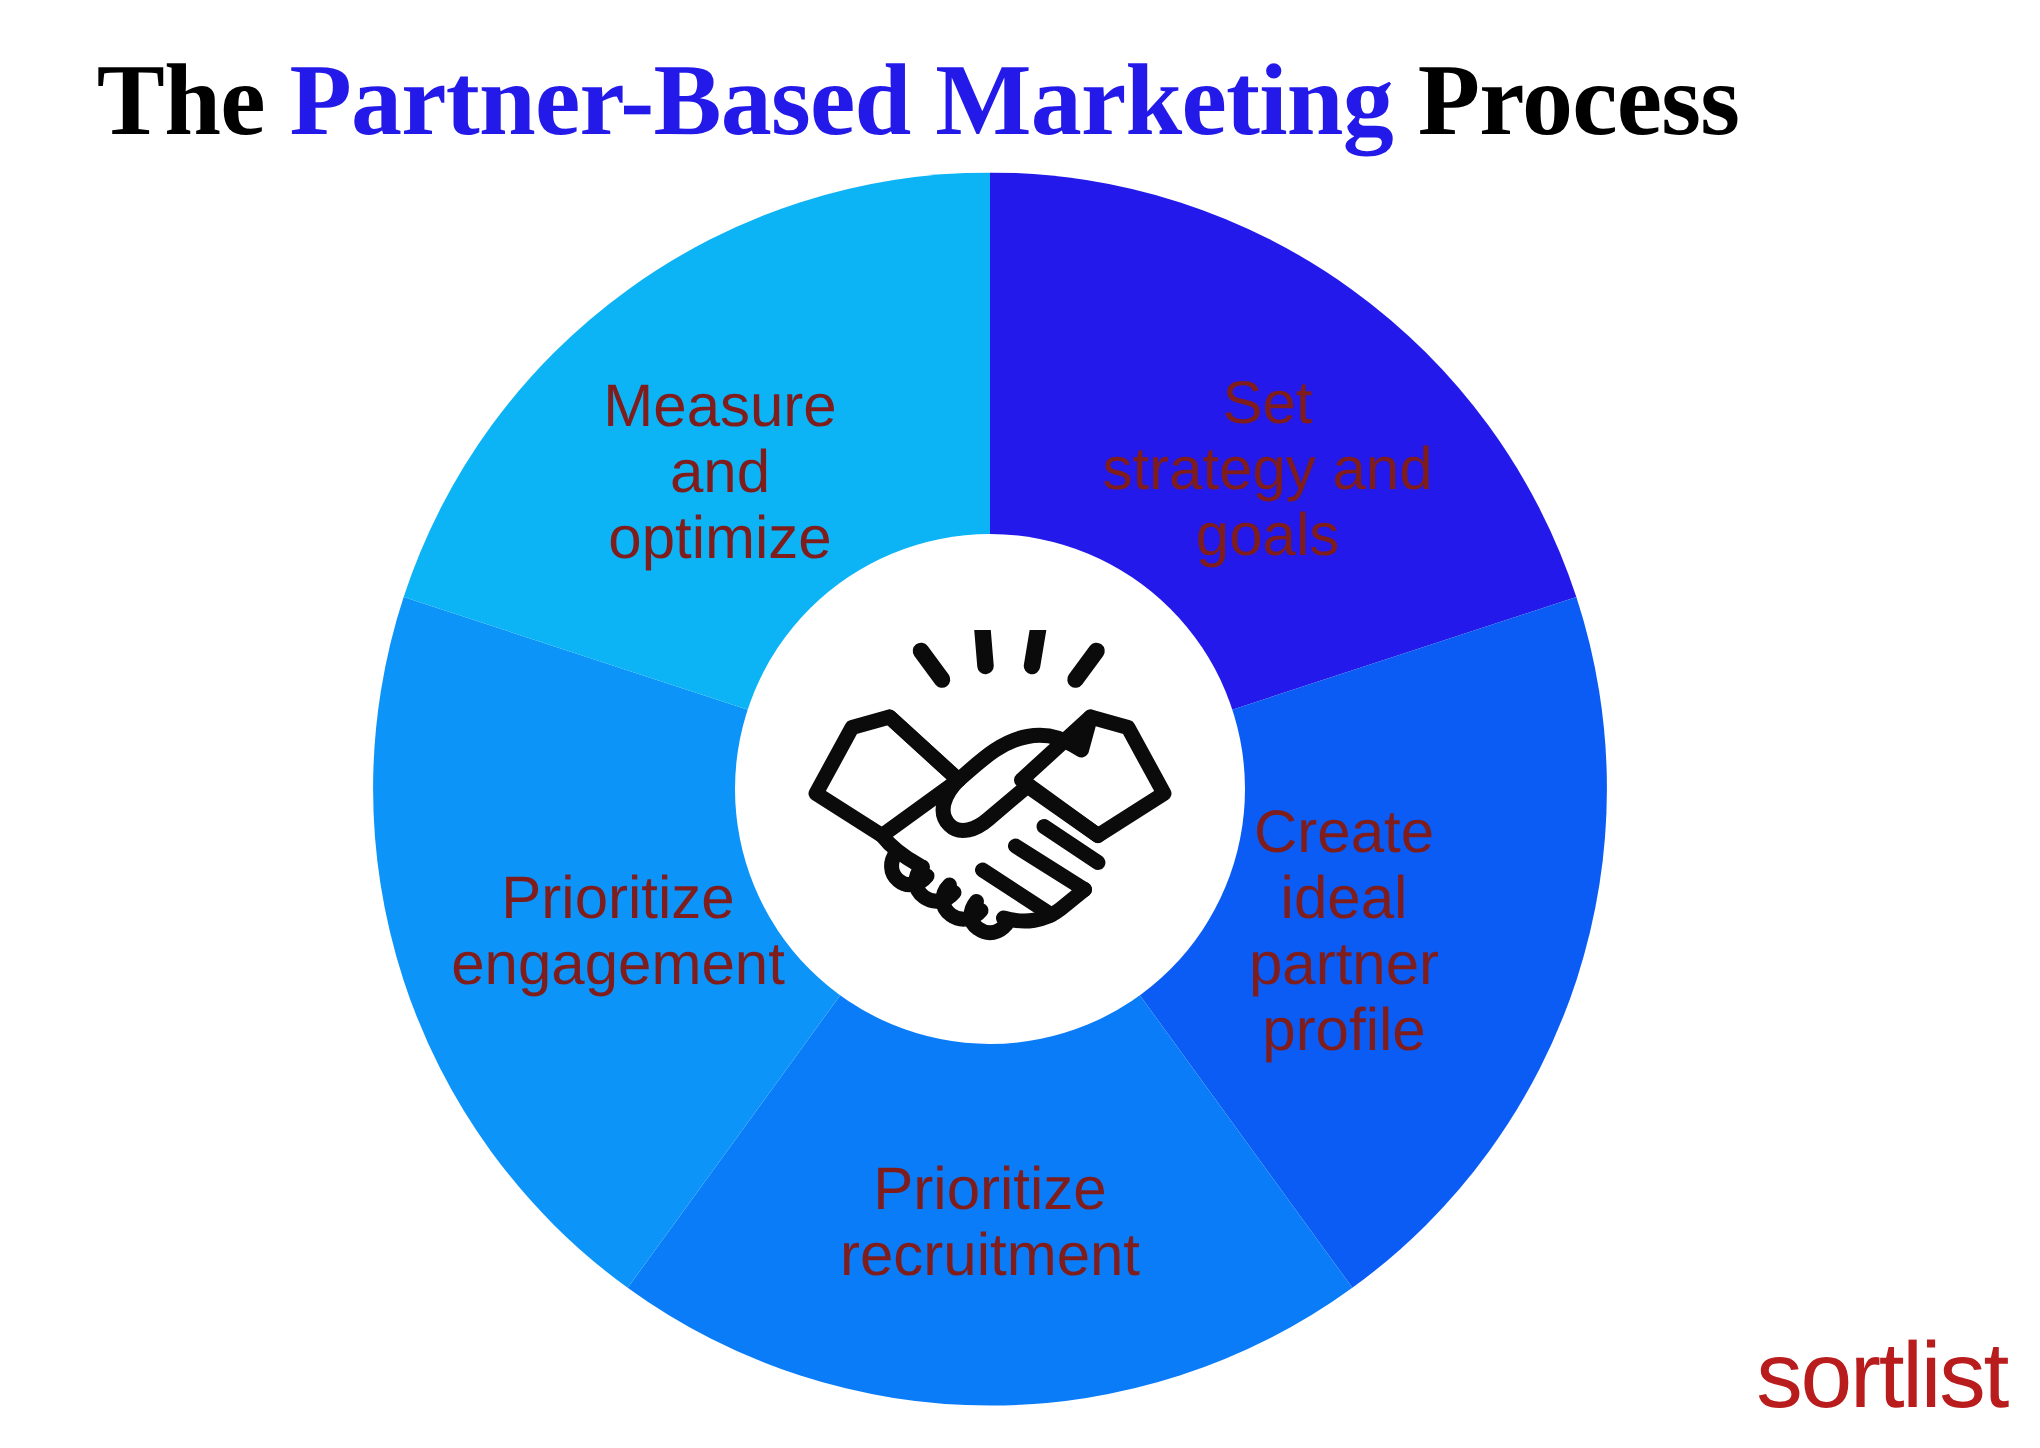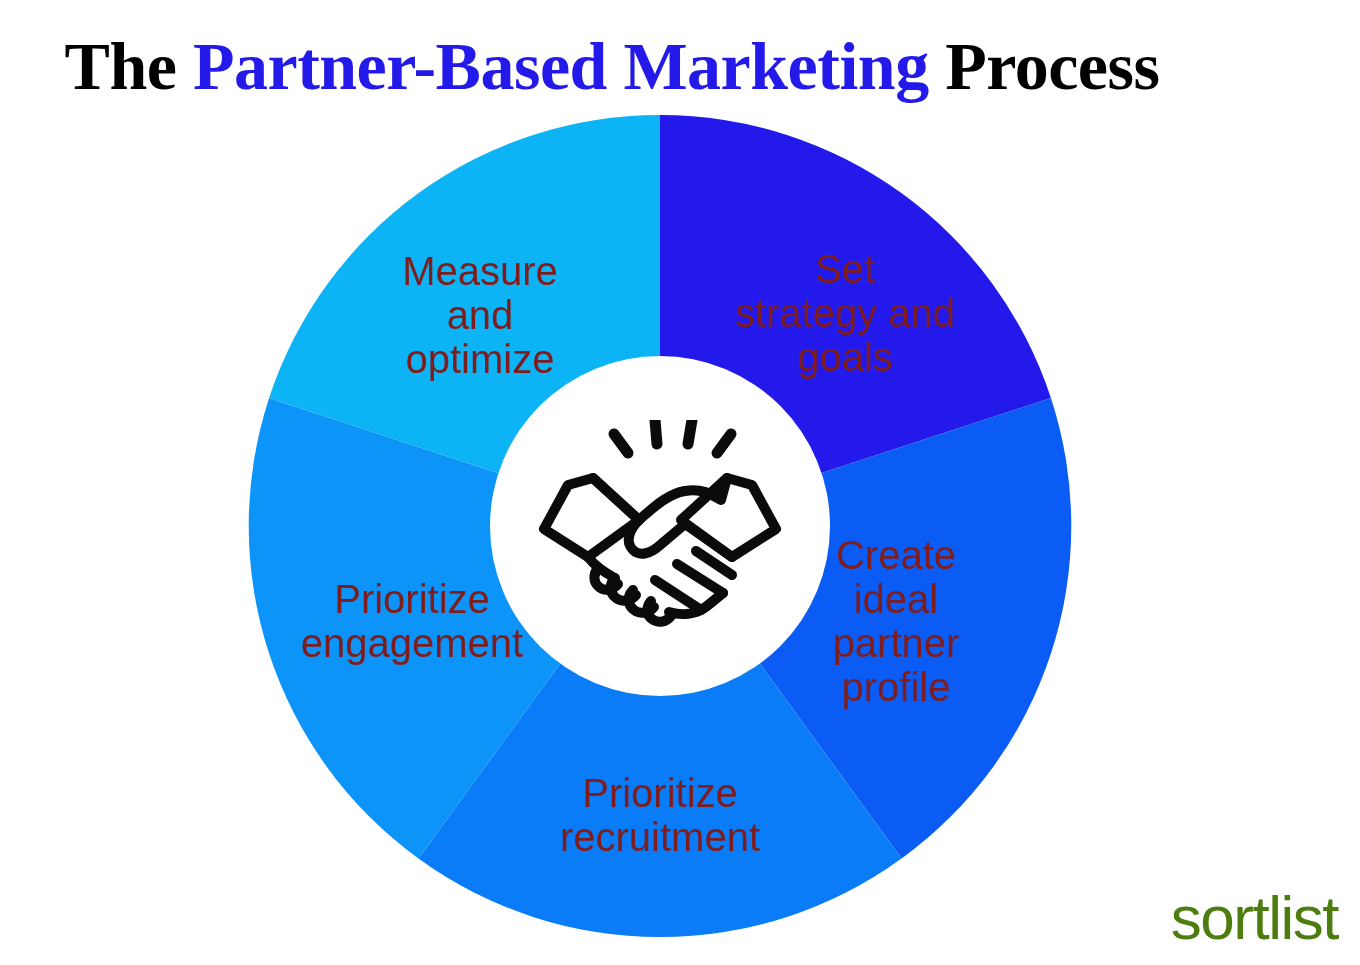--- a/index.html
+++ b/index.html
@@ -164,6 +164,6 @@
 
 </div>
 
-<div id="logo" style="color: #4d7c0f;">sortlist</div>
+<div id="logo" style="color: #b91c1c;">sortlist</div>
 
 </body></html>

